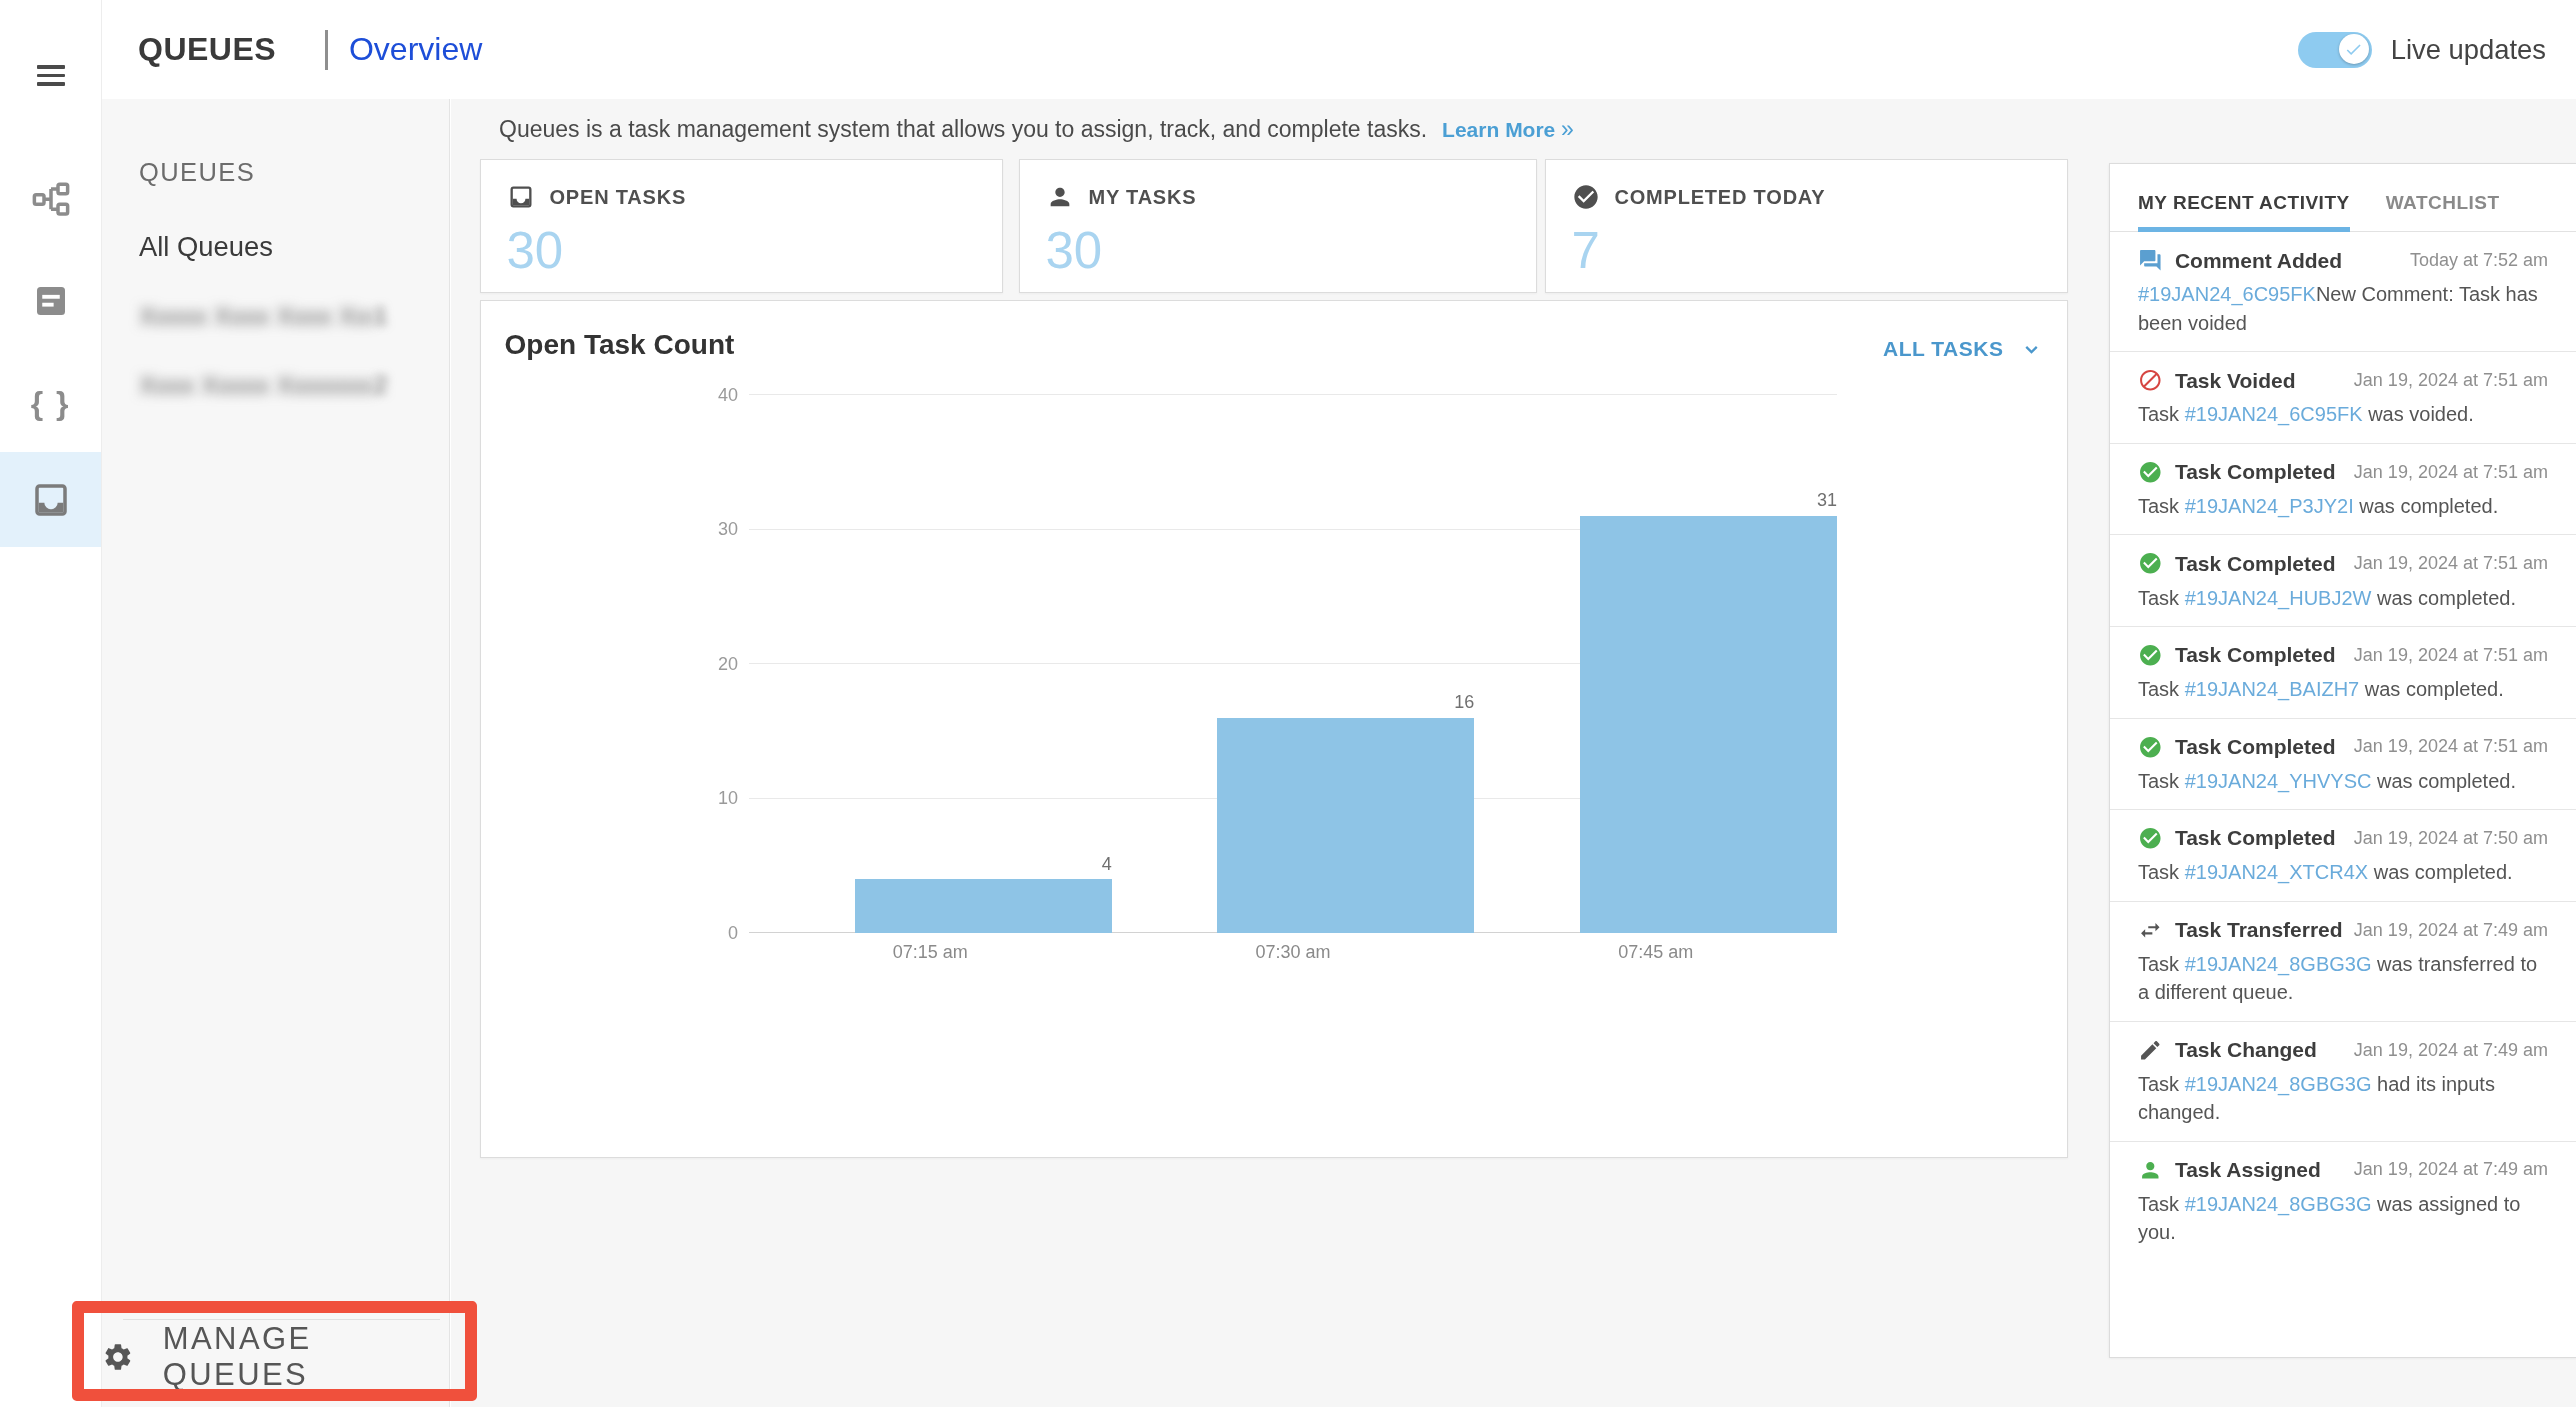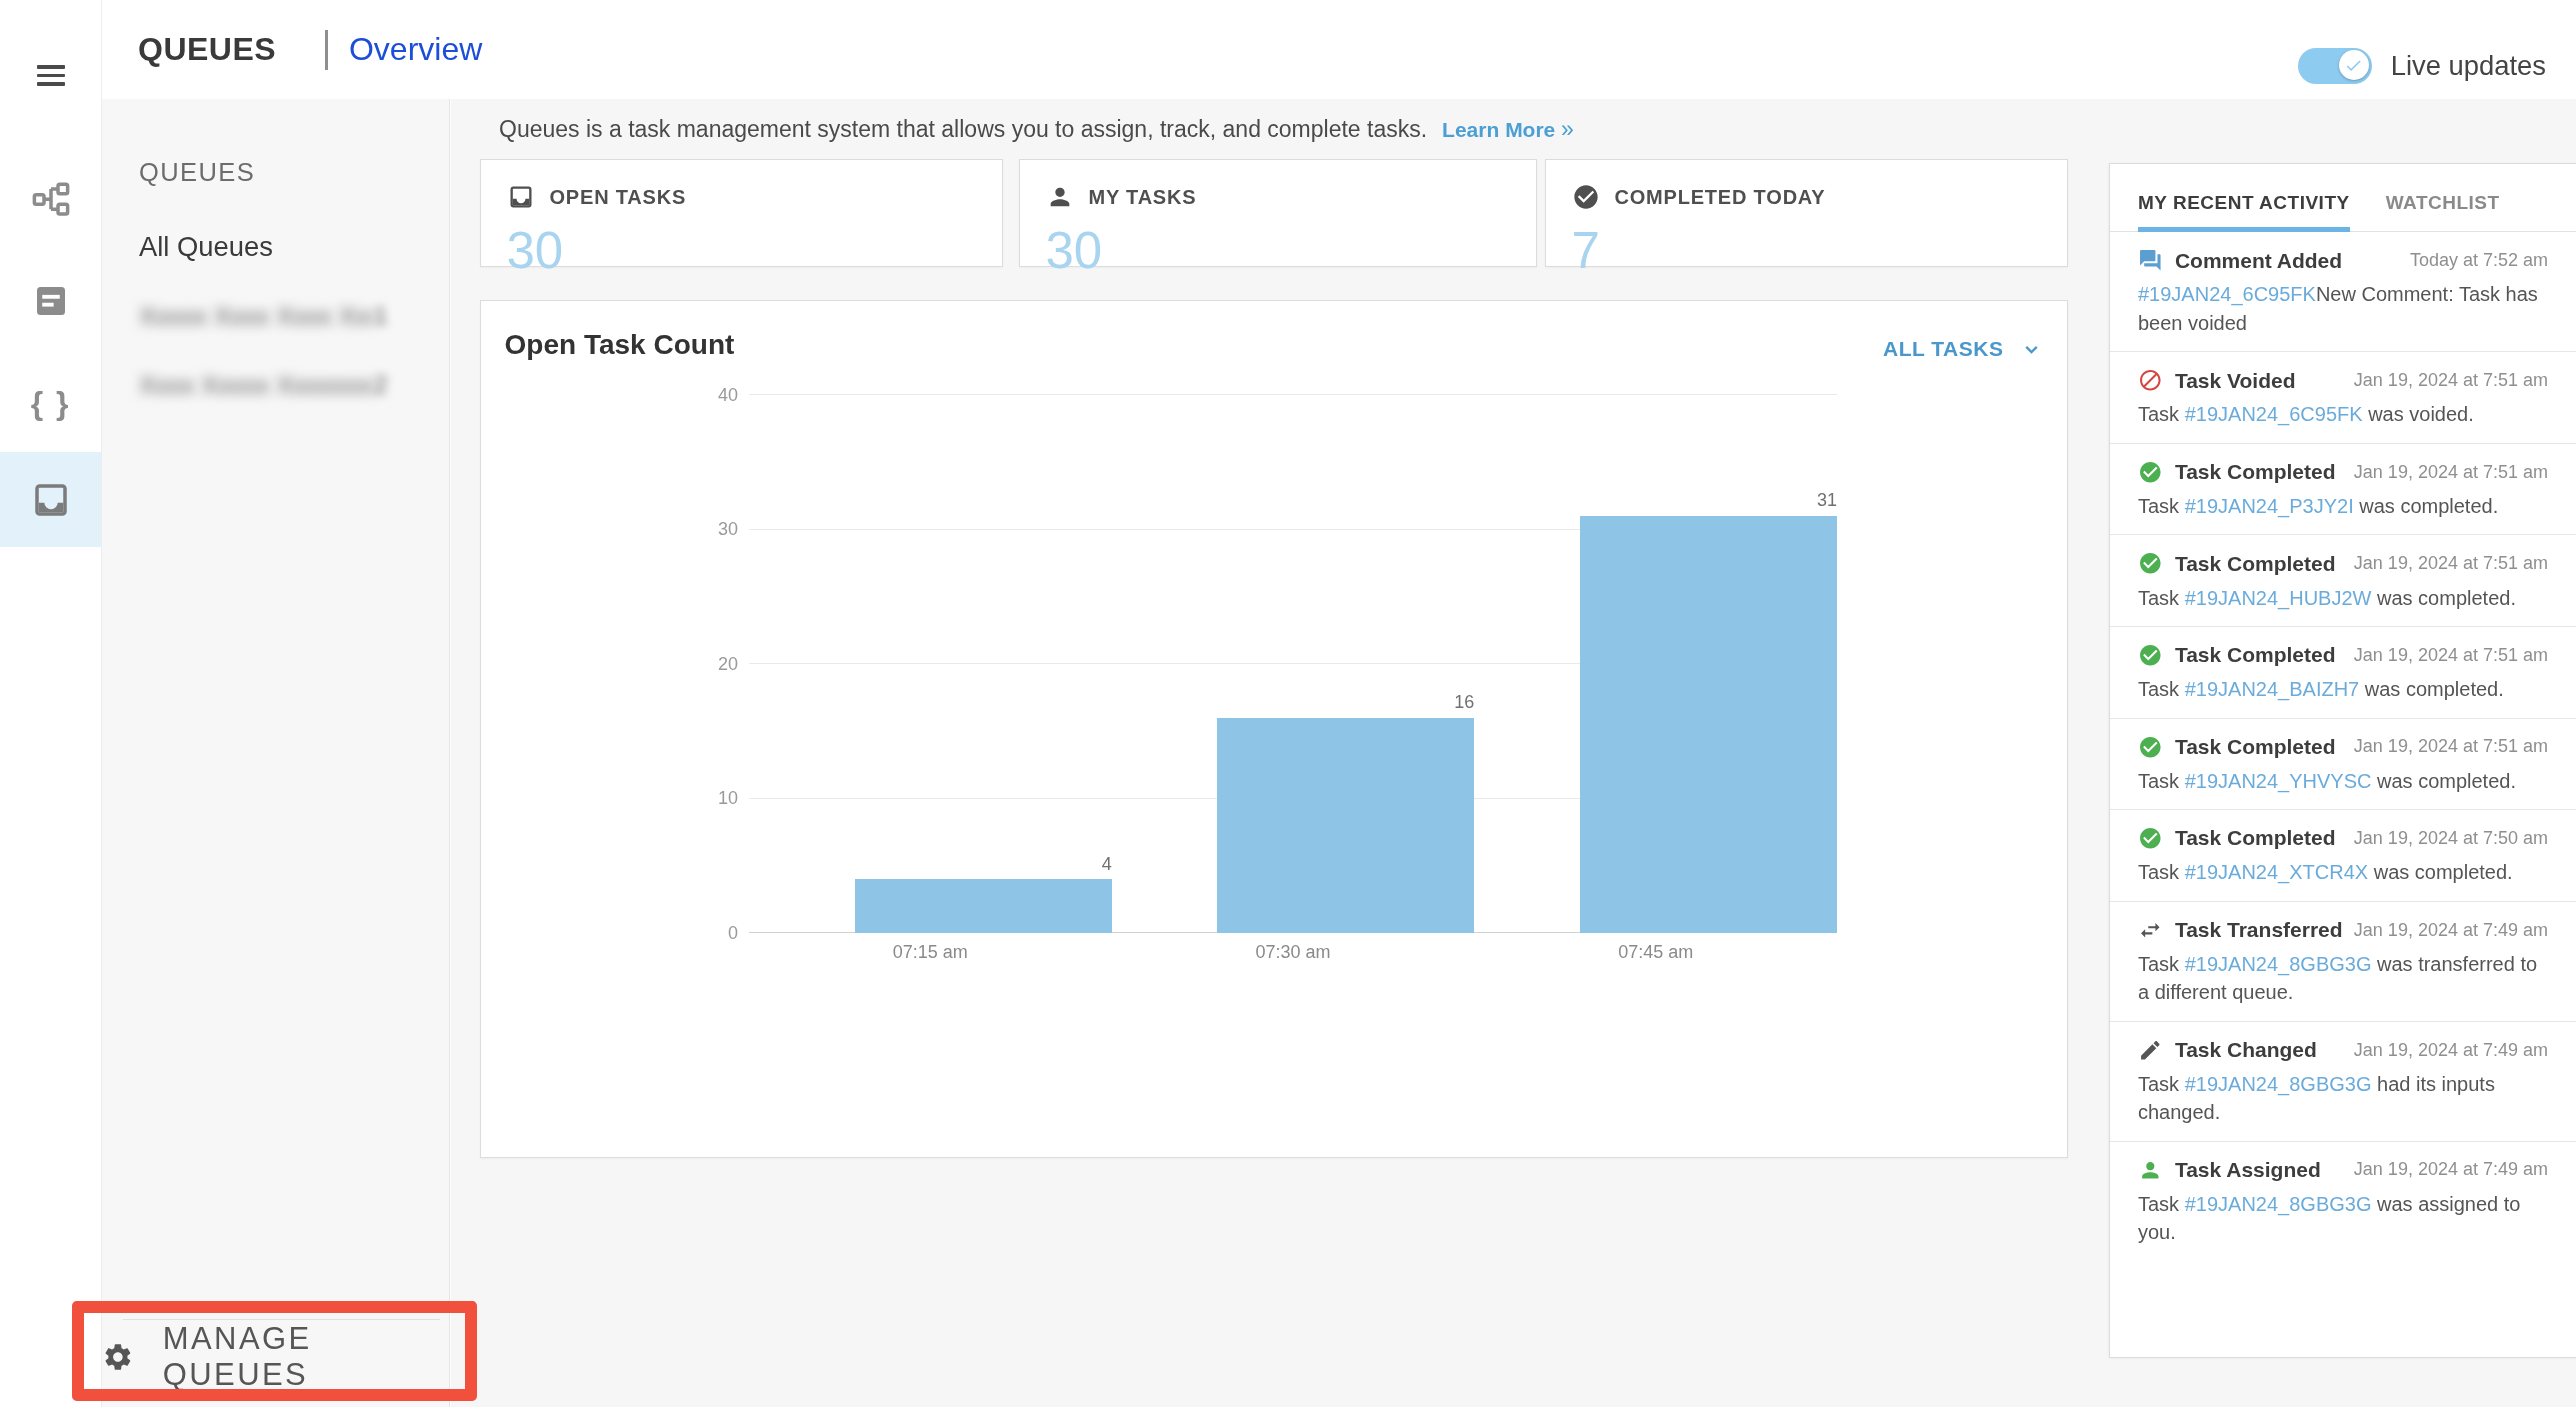--- a/index.html
+++ b/index.html
@@ -25,7 +25,7 @@
   .app-title { font-size:32px; font-weight:bold; color:#3a3a3a; letter-spacing:0.5px; }
   .title-divider { width:2.8px; height:40px; background:#8f8f8f; margin:0 21px 0 49px; }
   .section-title { font-size:32px; color:#1d4ed8; }
-  .live-wrap { position:absolute; right:30px; top:16px; height:99px; display:flex; align-items:center; gap:19px; }
+  .live-wrap { position:absolute; right:30px; top:0; height:99px; display:flex; align-items:center; gap:19px; }
   .toggle { position:relative; width:74px; height:36px; background:#8ecbf0; border-radius:18px; cursor:pointer; }
   .toggle-thumb { position:absolute; right:2.8px; top:2.8px; width:30px; height:30px; background:#fff; border-radius:50%; box-shadow:0 0.9px 2.8px rgba(0,0,0,0.25); display:flex; align-items:center; justify-content:center; }
   .toggle-thumb svg { width:19px; height:19px; }

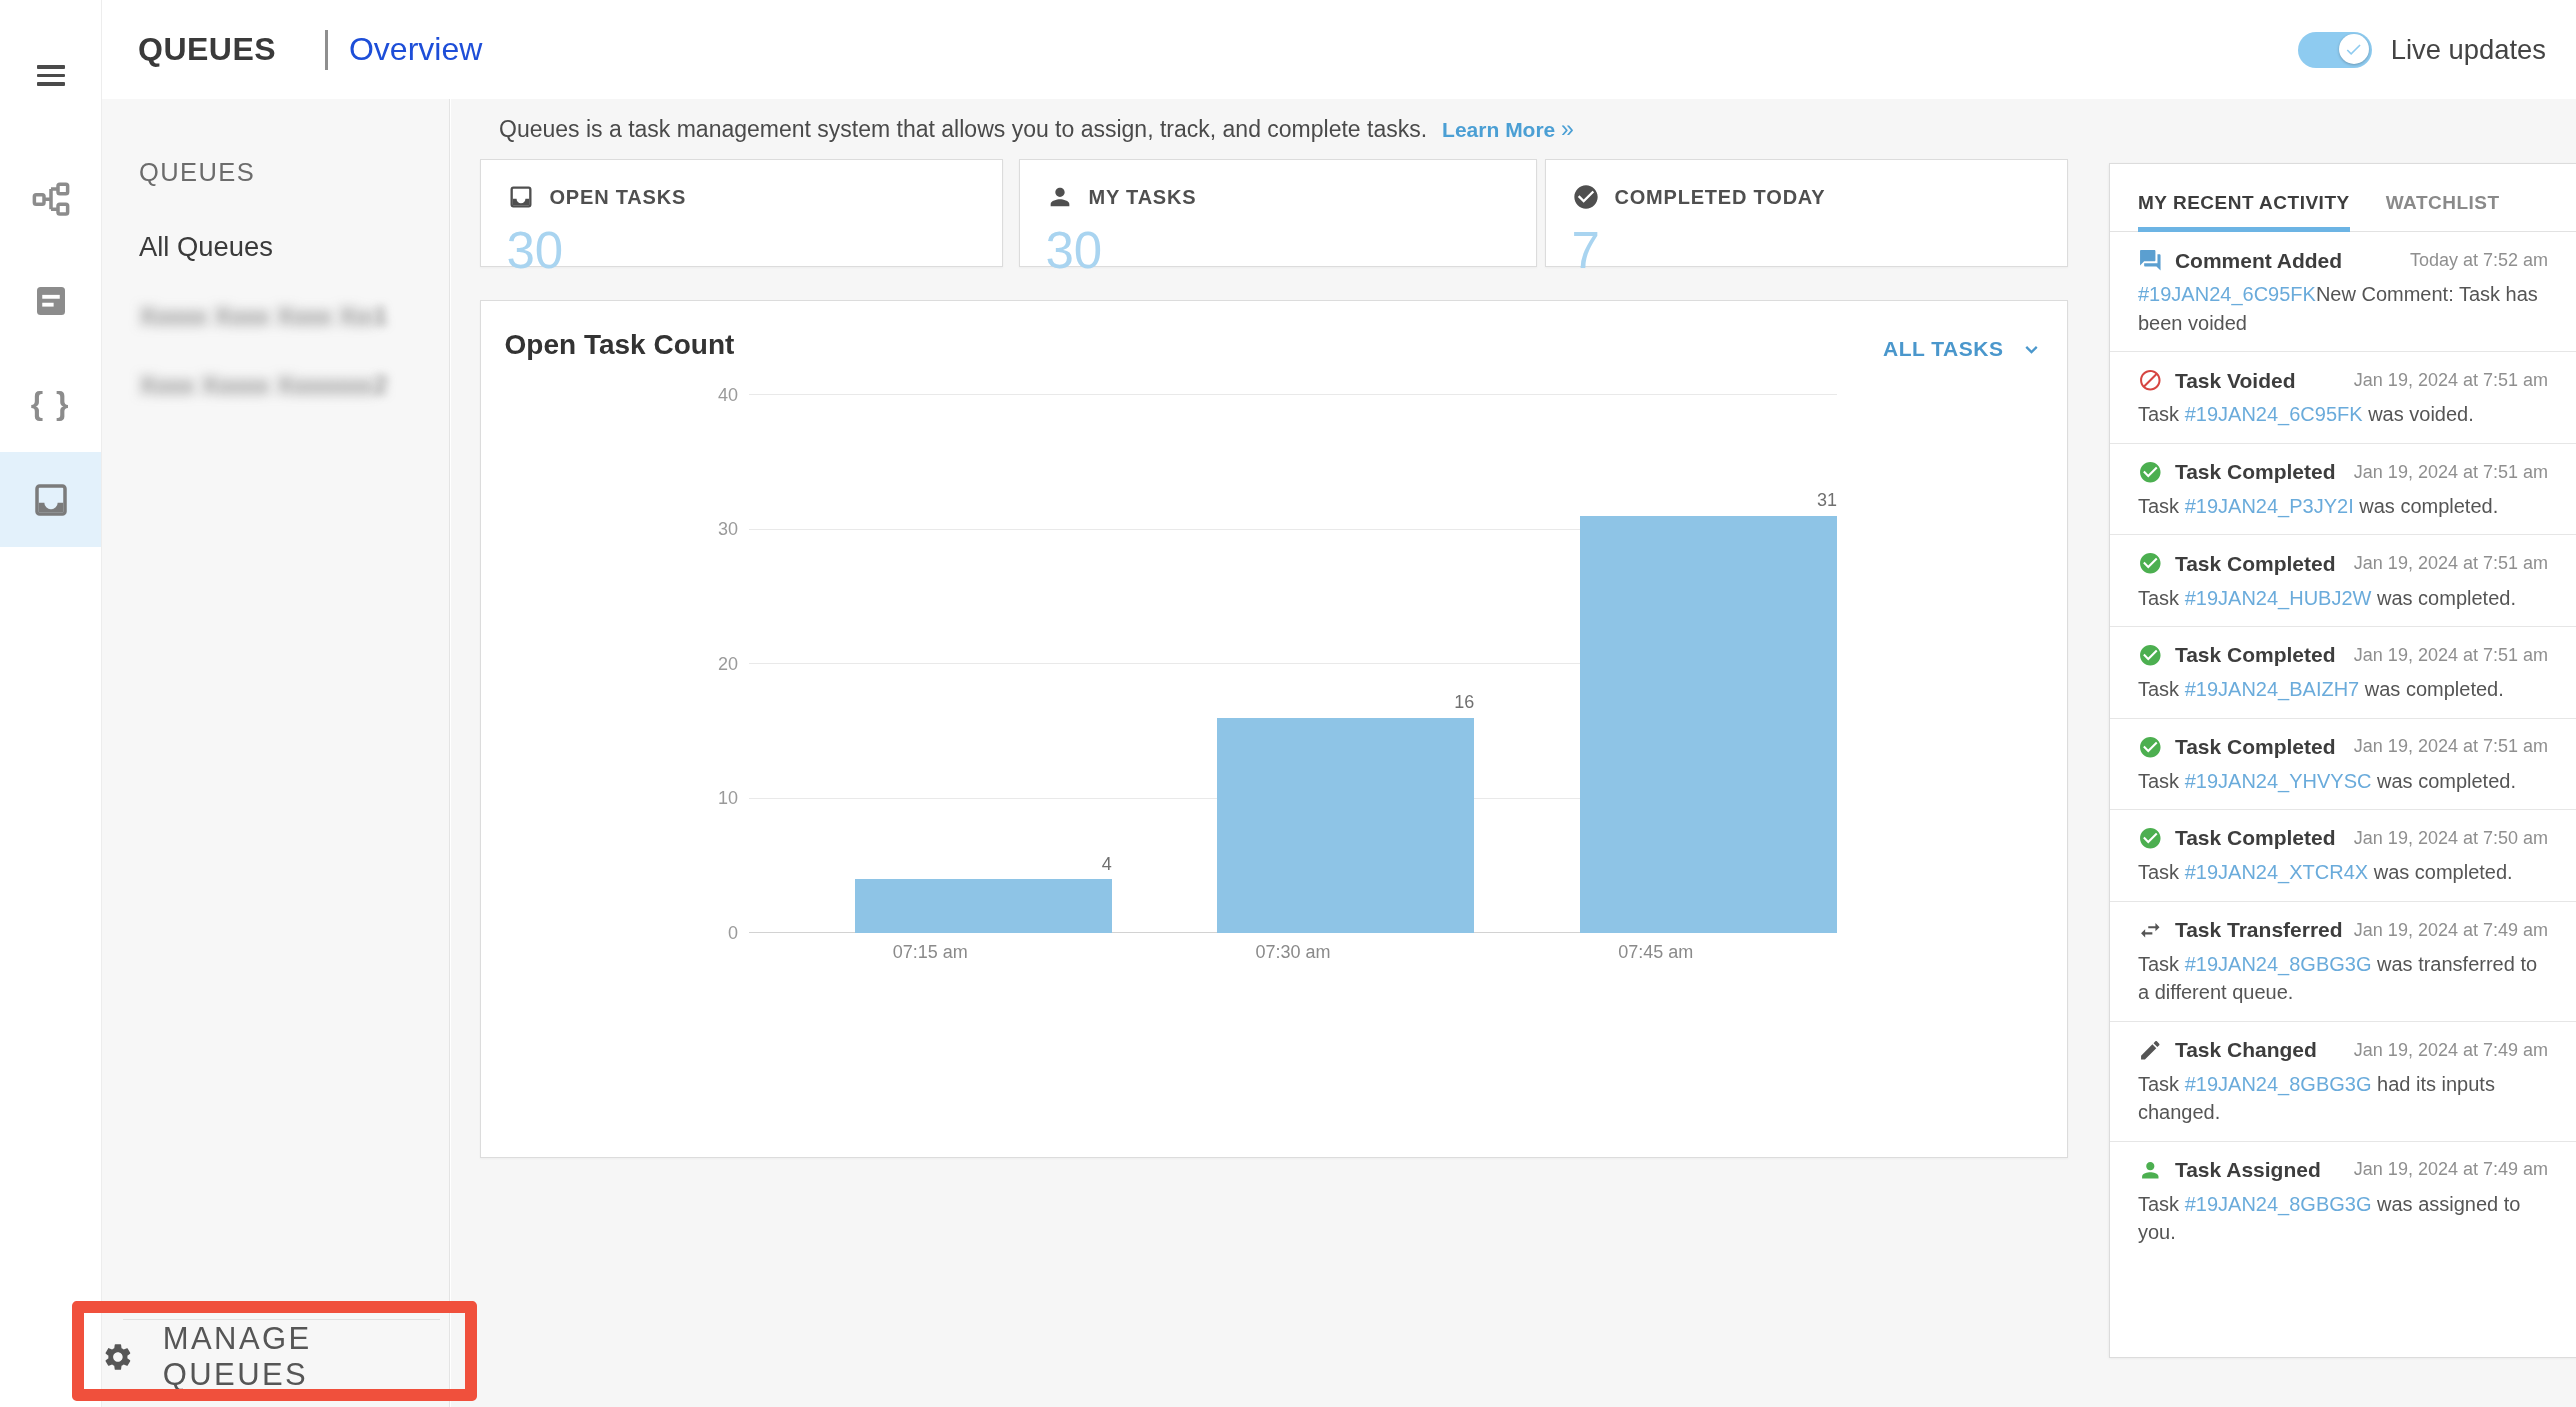--- a/index.html
+++ b/index.html
@@ -55,7 +55,7 @@
   .learn-more { margin-left:15px; font-size:21px; font-weight:bold; color:#4b9fd4; cursor:pointer; }
   .learn-arrow { color:#4b9fd4; font-size:23px; margin-left:5.7px; }
 
-  .card { position:absolute; top:60px; height:108px; background:#fff; border:0.9px solid #dcdcdc; box-shadow:0 0.9px 1.9px rgba(0,0,0,0.04); }
+  .card { position:absolute; top:60px; height:134px; background:#fff; border:0.9px solid #dcdcdc; box-shadow:0 0.9px 1.9px rgba(0,0,0,0.04); }
   .card-head { display:flex; align-items:center; gap:15px; padding:23px 0 0 25.5px; }
   .card-head svg { width:28px; height:28px; }
   .card-label { font-size:20px; font-weight:bold; color:#4f4f4f; letter-spacing:0.8px; }

